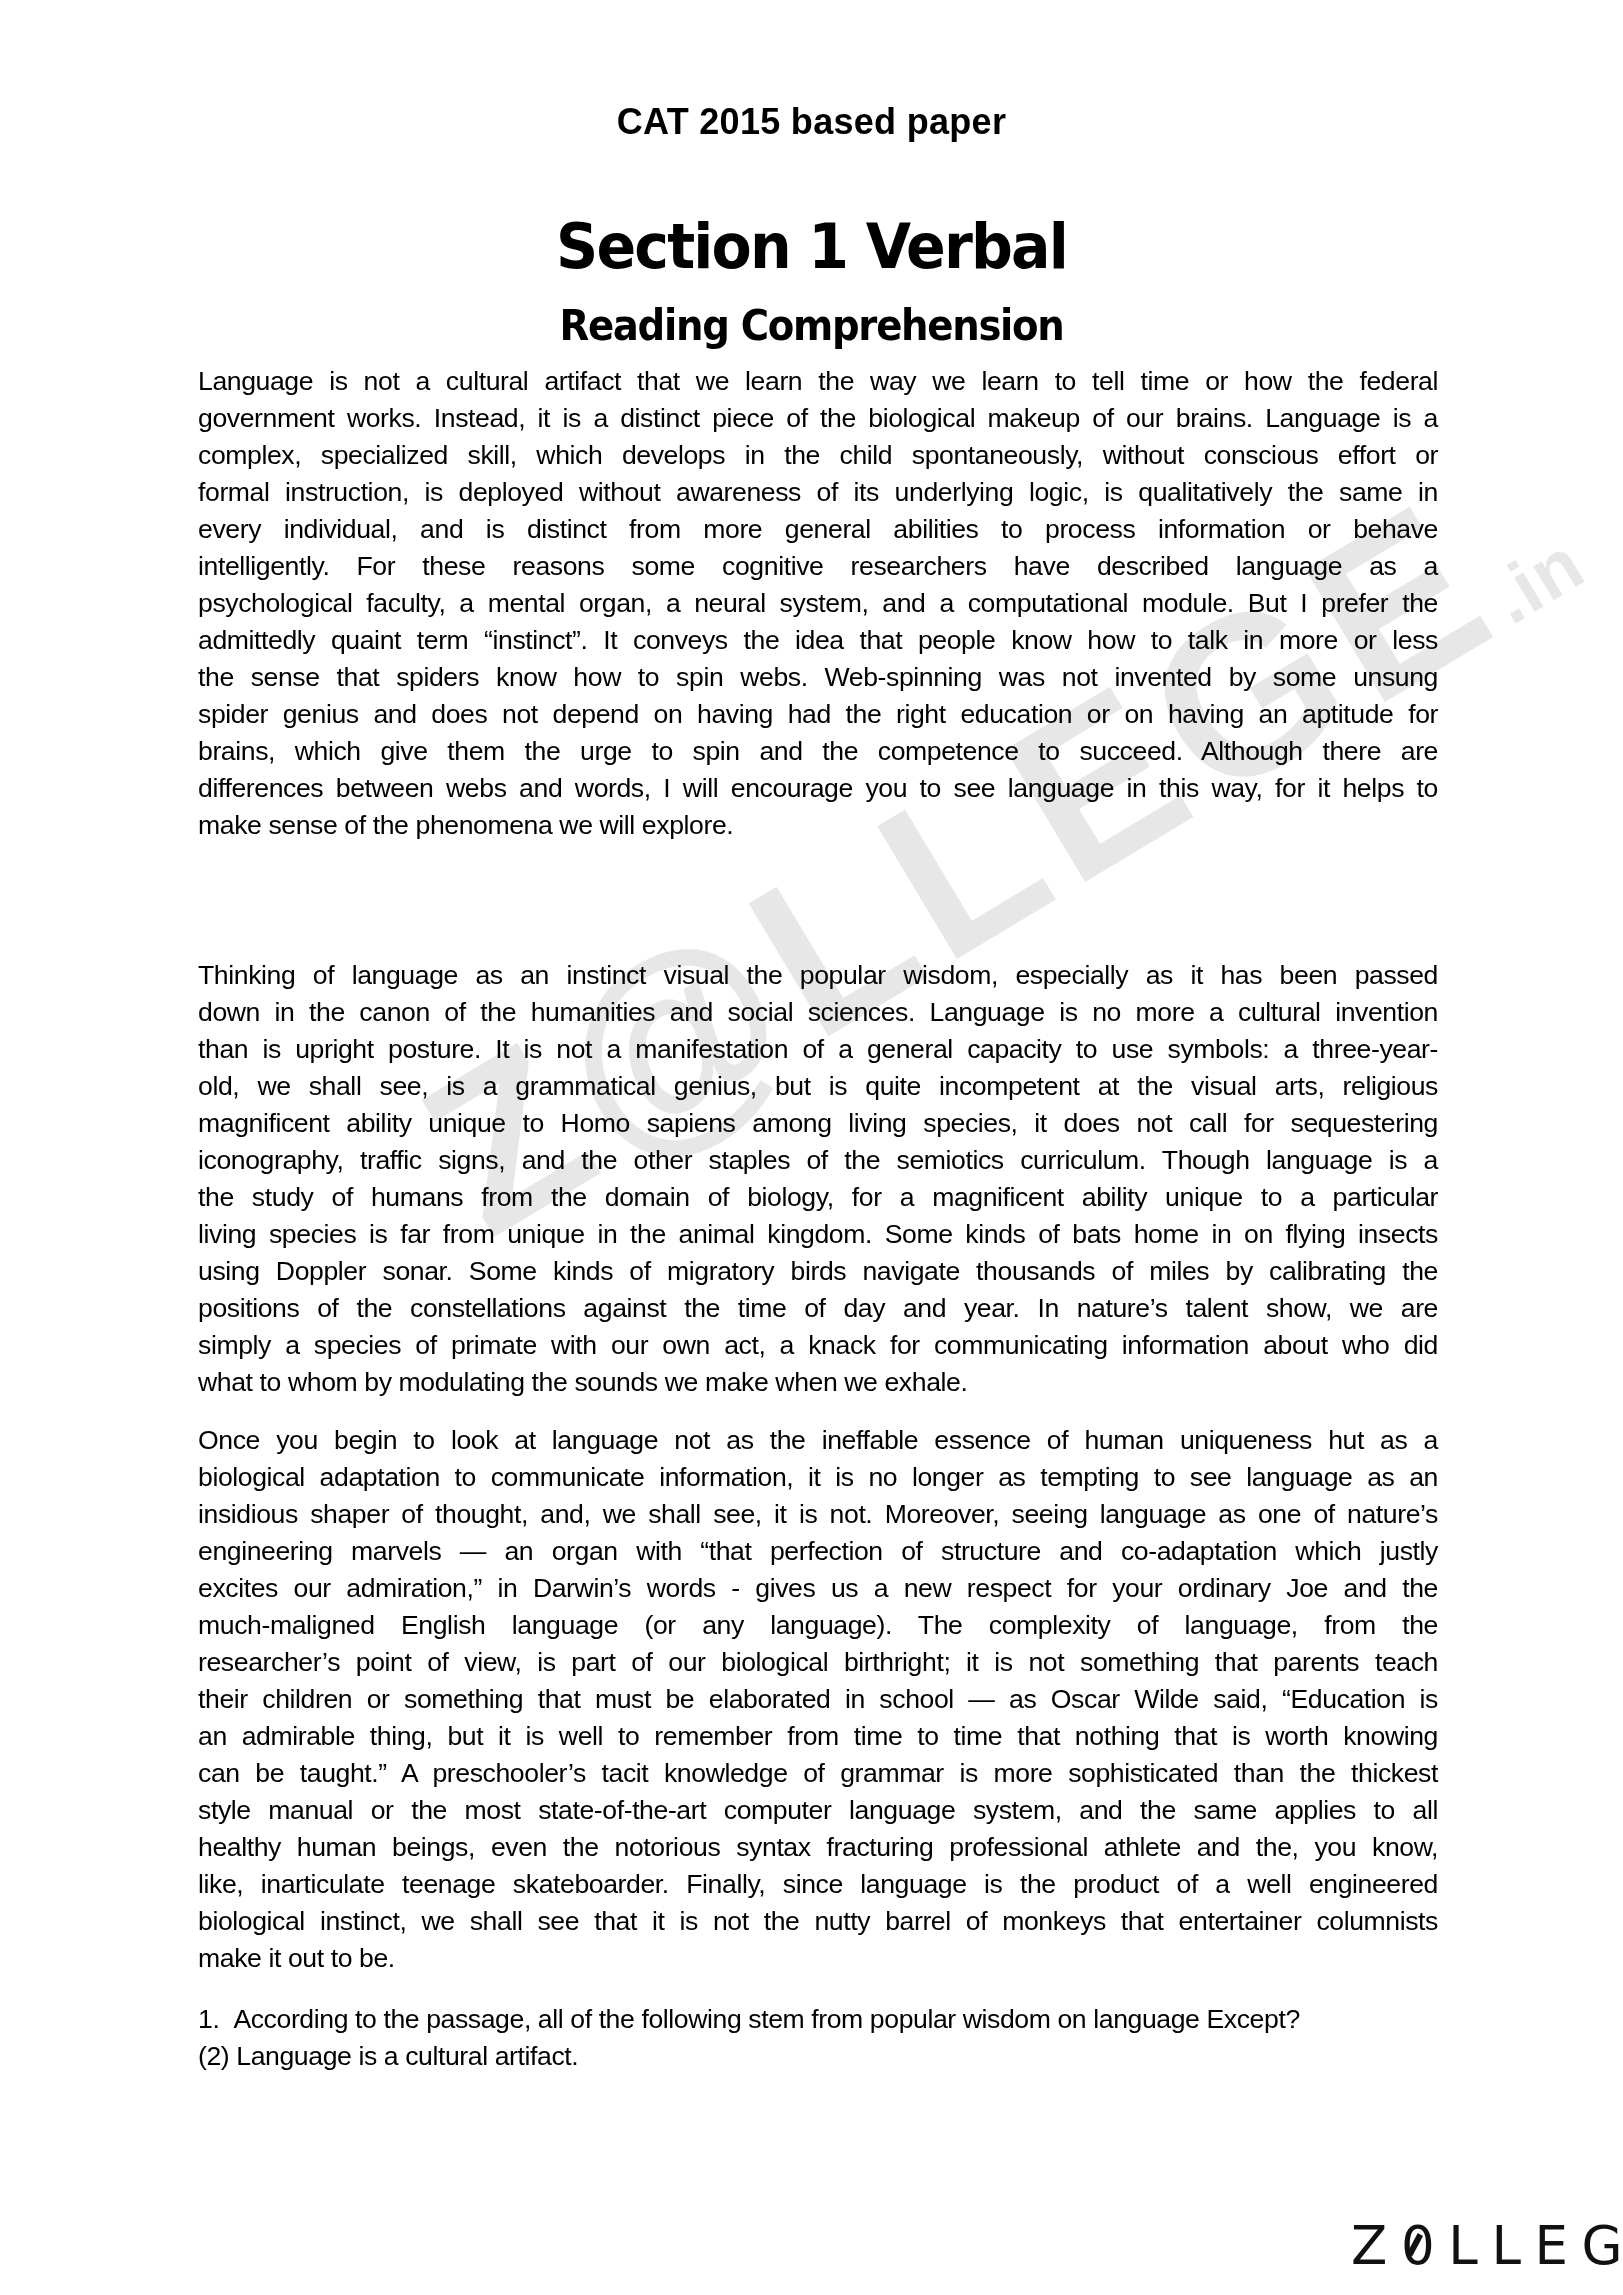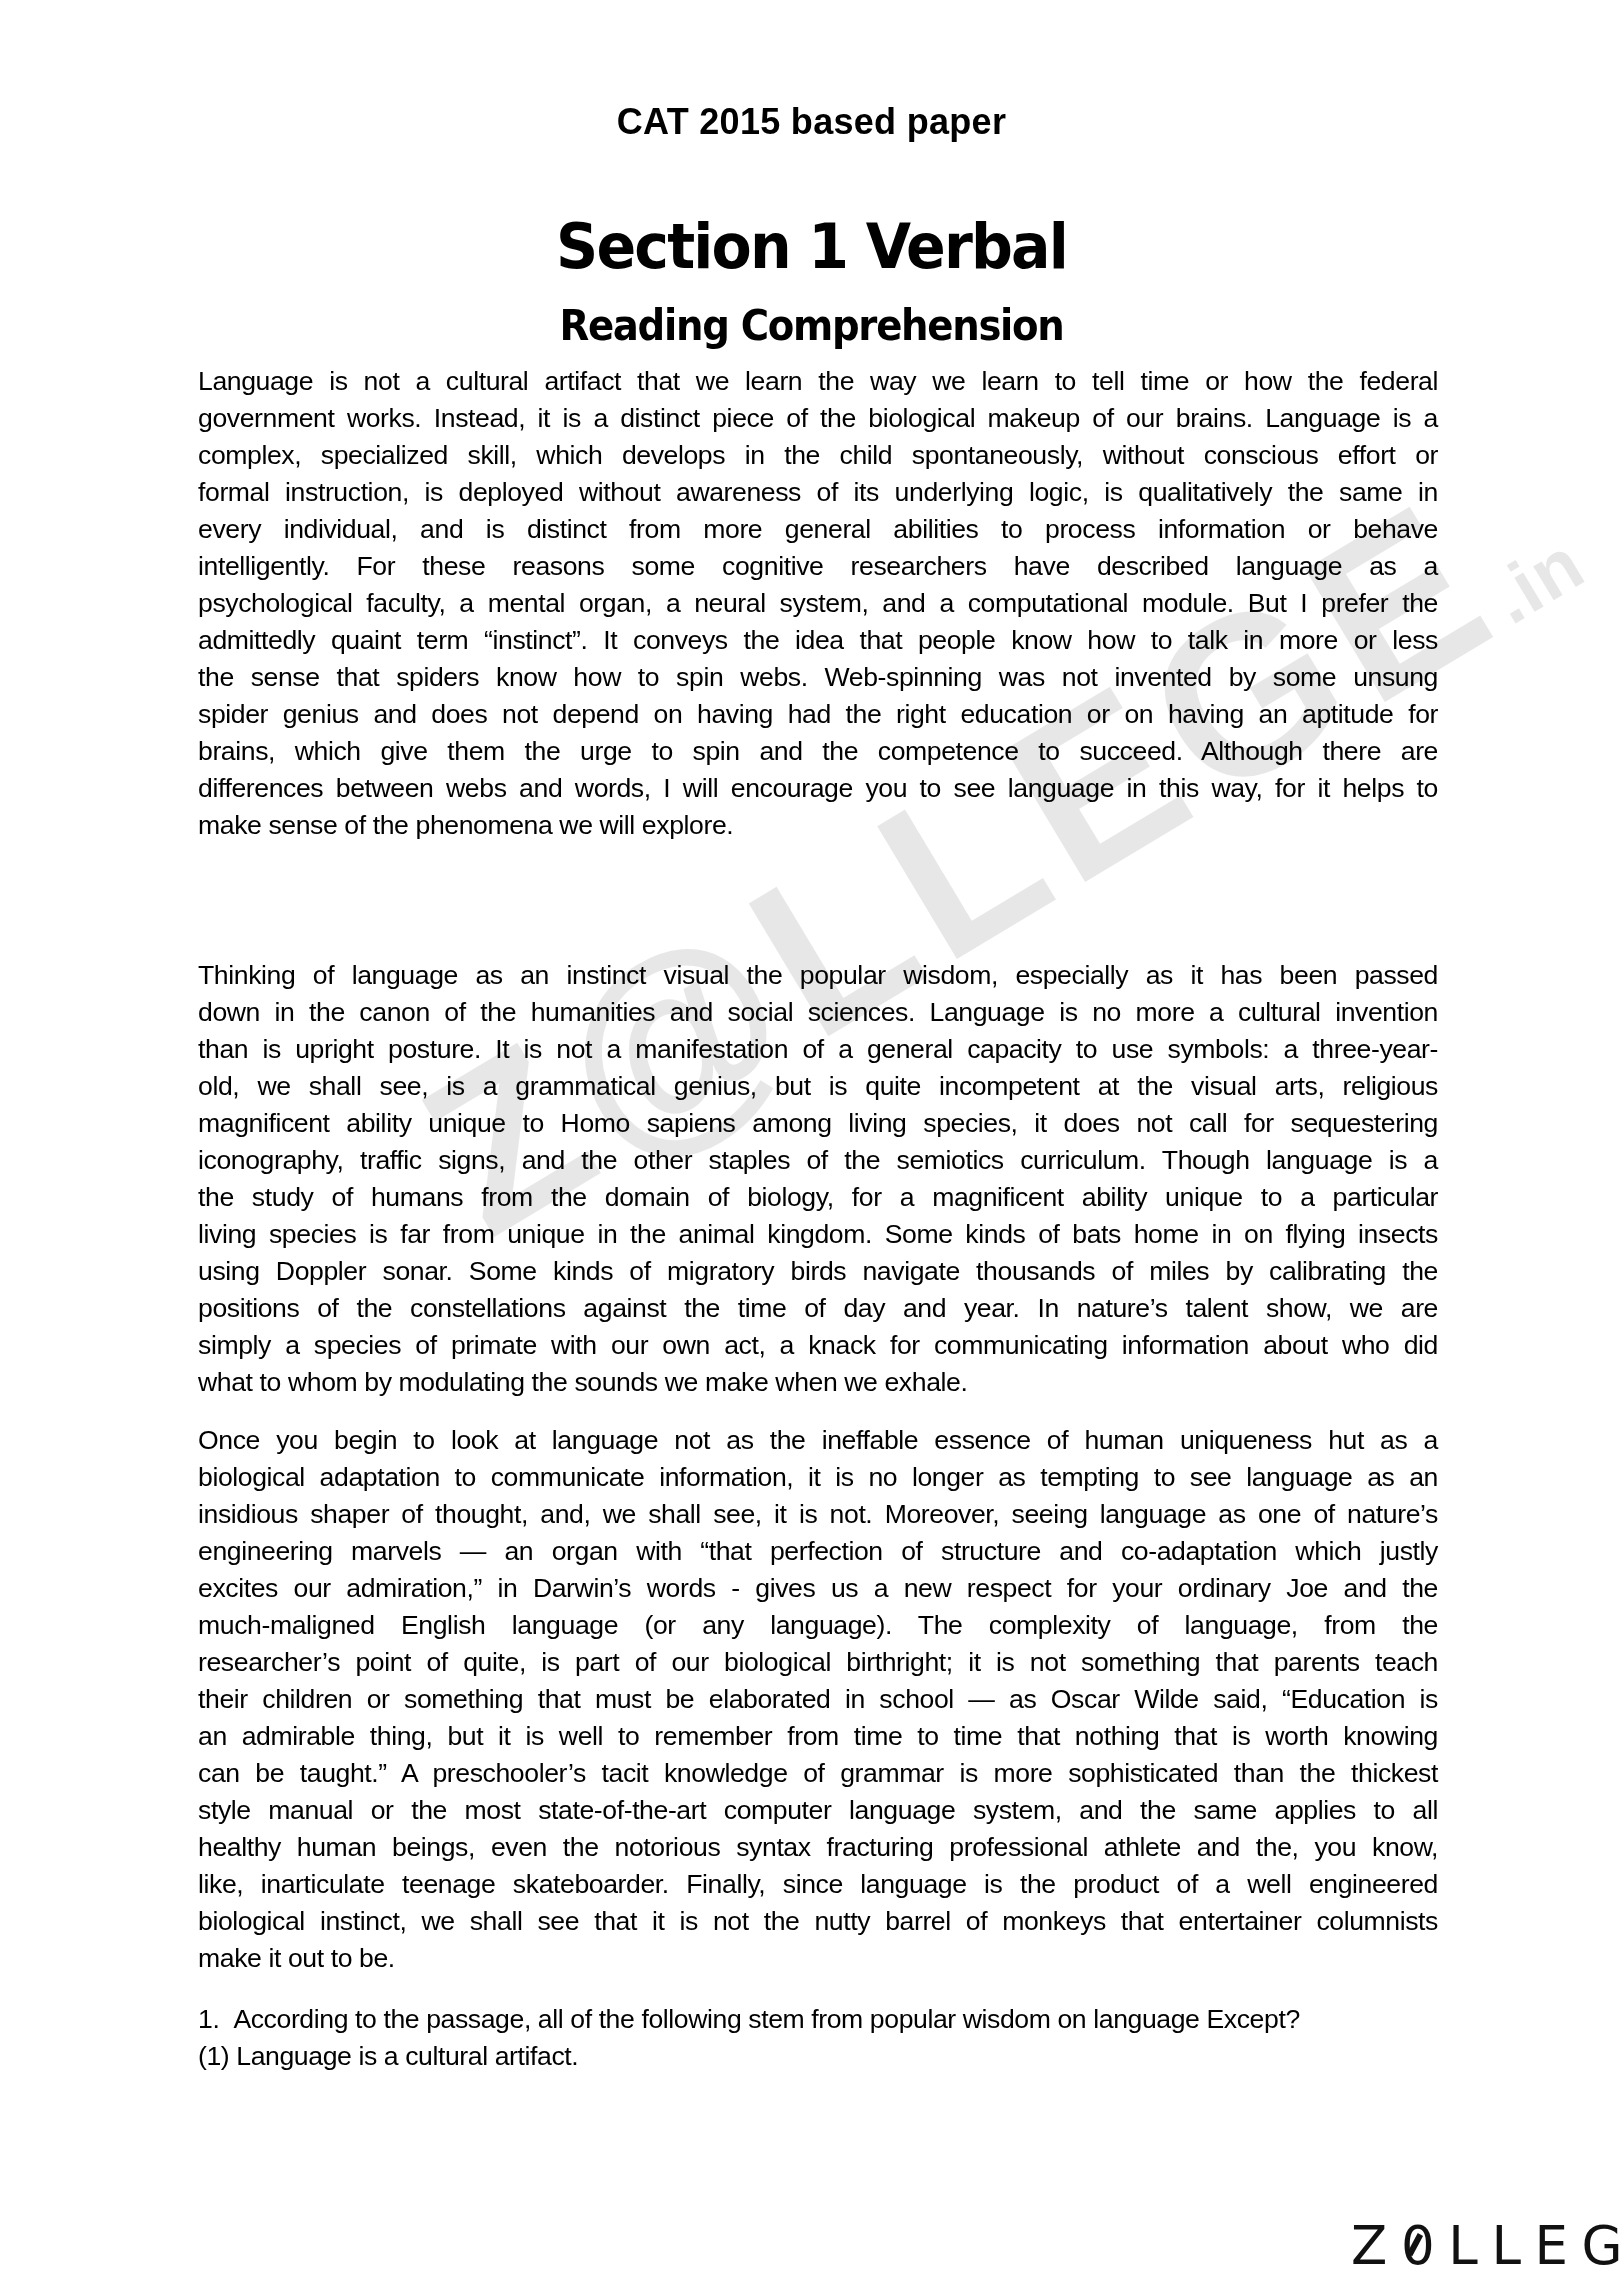--- a/index.html
+++ b/index.html
@@ -73,7 +73,7 @@
       <span class="line">engineering marvels — an organ with “that perfection of structure and co-adaptation which justly</span>
       <span class="line">excites our admiration,” in Darwin’s words - gives us a new respect for your ordinary Joe and the</span>
       <span class="line">much-maligned English language (or any language). The complexity of language, from the</span>
-      <span class="line">researcher’s point of quite, is part of our biological birthright; it is not something that parents teach</span>
+      <span class="line">researcher’s point of view, is part of our biological birthright; it is not something that parents teach</span>
       <span class="line">their children or something that must be elaborated in school — as Oscar Wilde said, “Education is</span>
       <span class="line">an admirable thing, but it is well to remember from time to time that nothing that is worth knowing</span>
       <span class="line">can be taught.” A preschooler’s tacit knowledge of grammar is more sophisticated than the thickest</span>

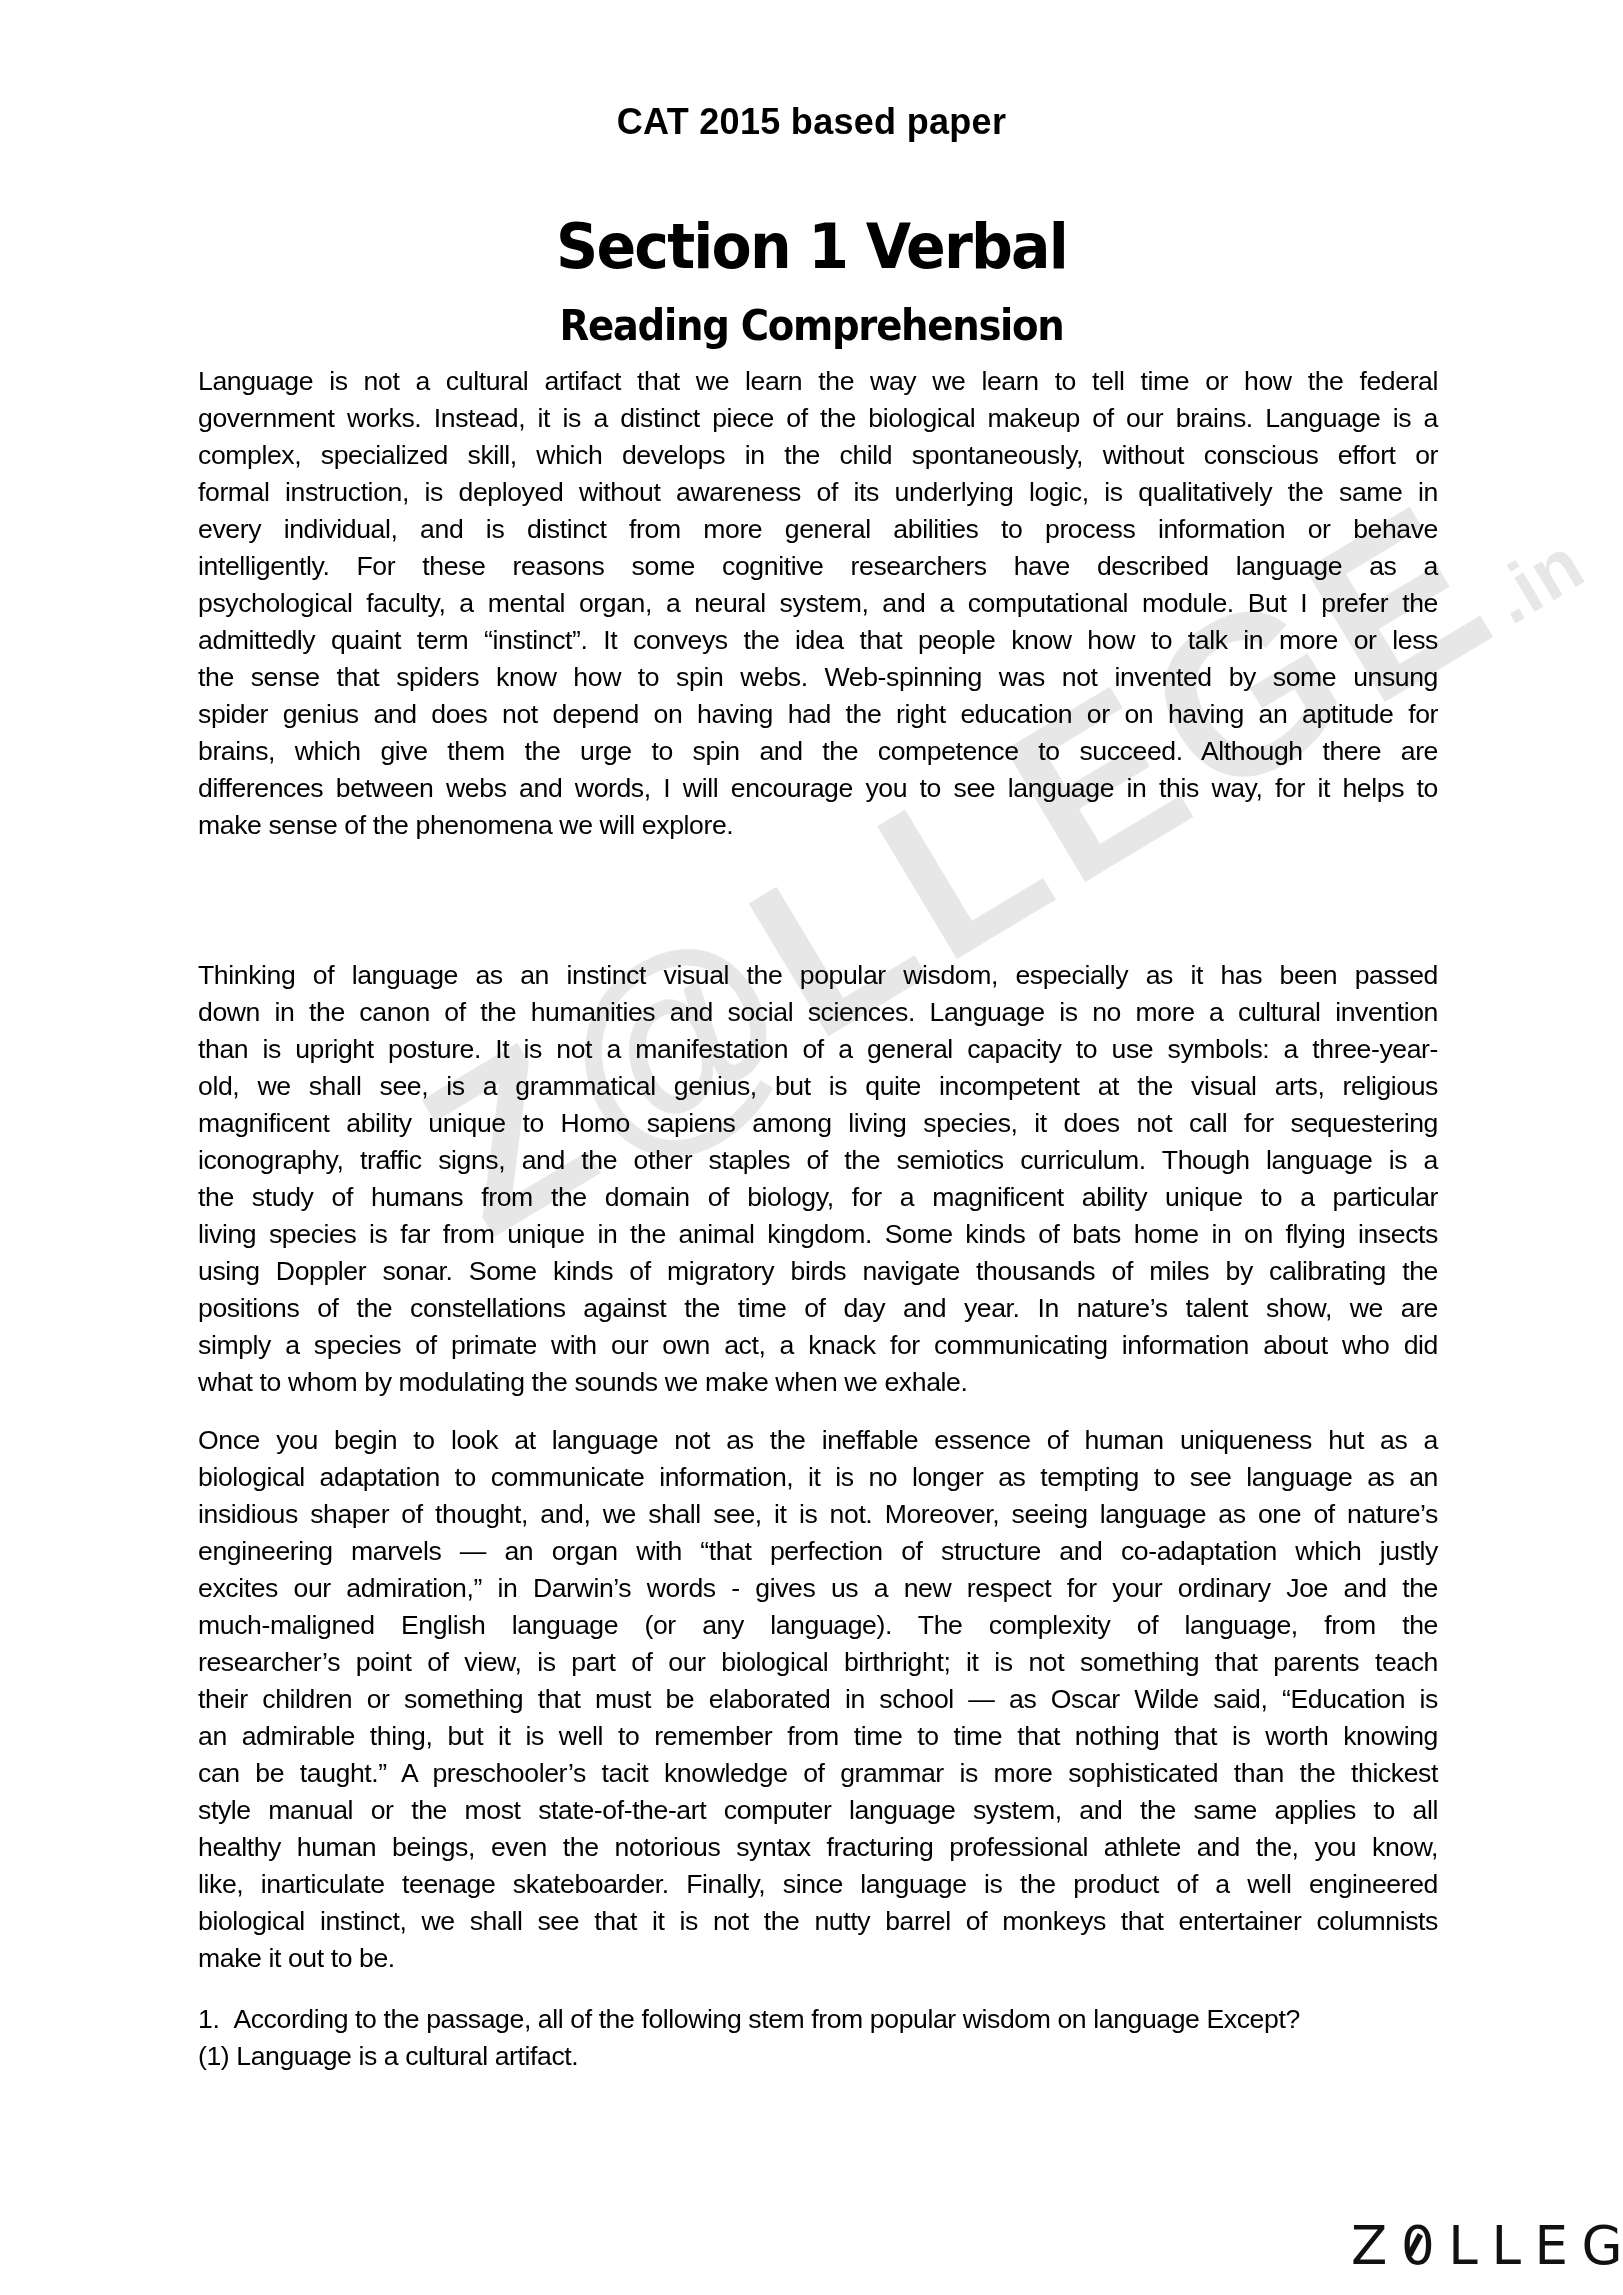--- a/index.html
+++ b/index.html
@@ -86,7 +86,7 @@
 
   <div class="body" id="q1">
     <span class="line last"><span>1.</span>&nbsp;&nbsp;<span>According to the passage, all of the following stem from popular wisdom on language Except?</span></span>
-    <span class="line last">(1) Language is a cultural artifact.</span>
+    <span class="line last">(2) Language is a cultural artifact.</span>
   </div>
 
   <div class="logo"><span>Z</span><span class="o">0</span><span>LLEGE</span></div>

